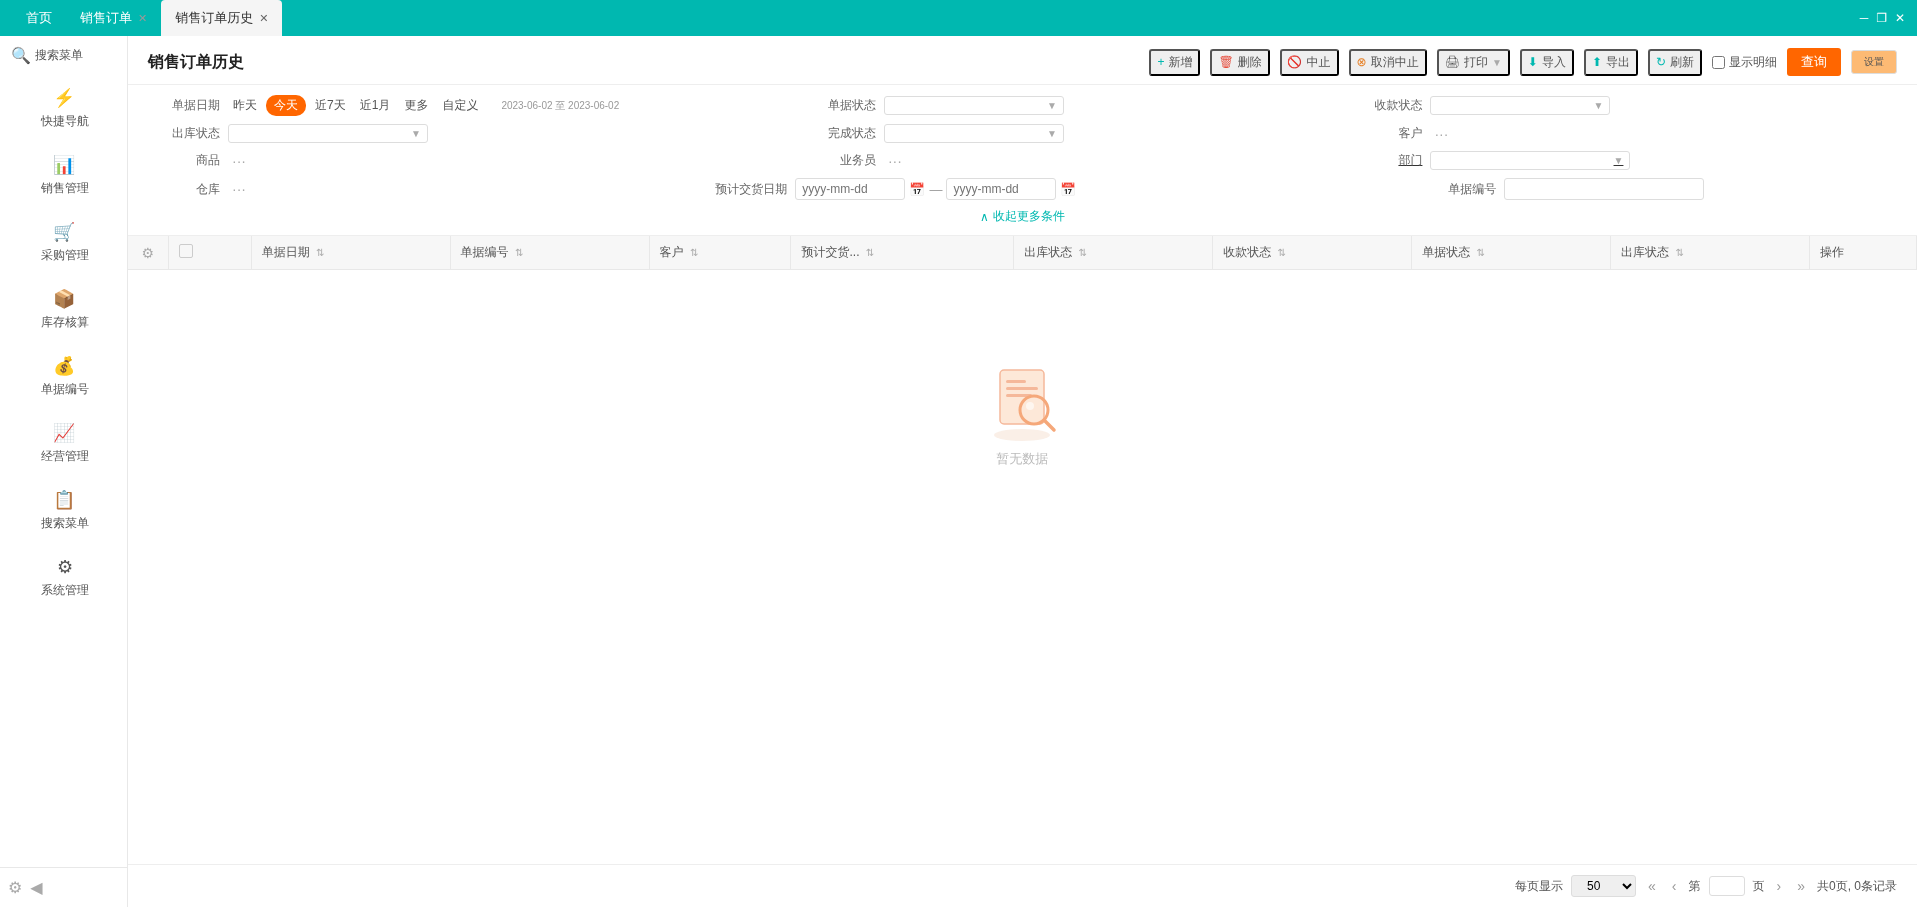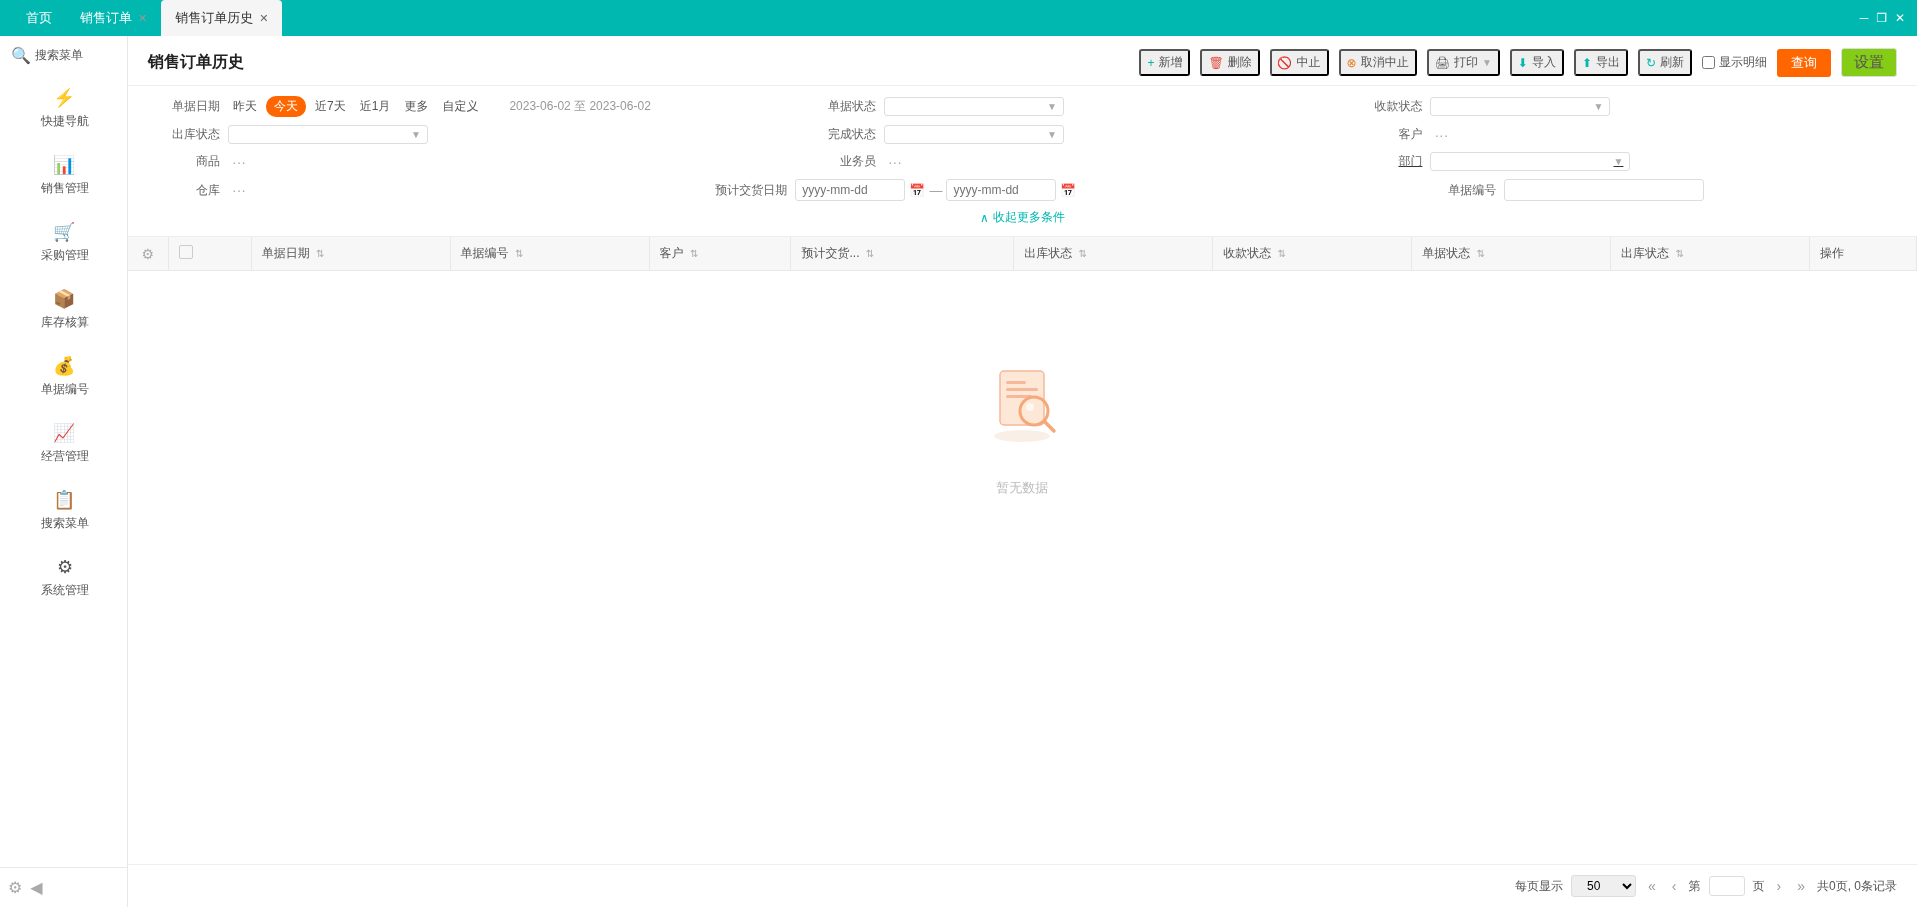--- a/index.html
+++ b/index.html
@@ -45,7 +45,7 @@
     .toolbar-btn.refresh .icon { color: #00b8b0; }
     .show-detail-cb { display: flex; align-items: center; gap: 4px; font-size: 12px; color: #555; cursor: pointer; }
     .query-btn { background: #ff6600; color: #fff; border: none; padding: 5px 14px; border-radius: 3px; cursor: pointer; font-size: 13px; }
-    .set-btn { background: #84cc16; color: #555; border: 1px solid #ddd; padding: 4px 12px; border-radius: 3px; cursor: pointer; font-size: 15px; }
+    .set-btn { background: #fdba74; color: #555; border: 1px solid #ddd; padding: 4px 12px; border-radius: 3px; cursor: pointer; font-size: 10px; }
 
     
     .filter-area { background: #fff; padding: 10px 20px; border-bottom: 1px solid #eee; flex-shrink: 0; }

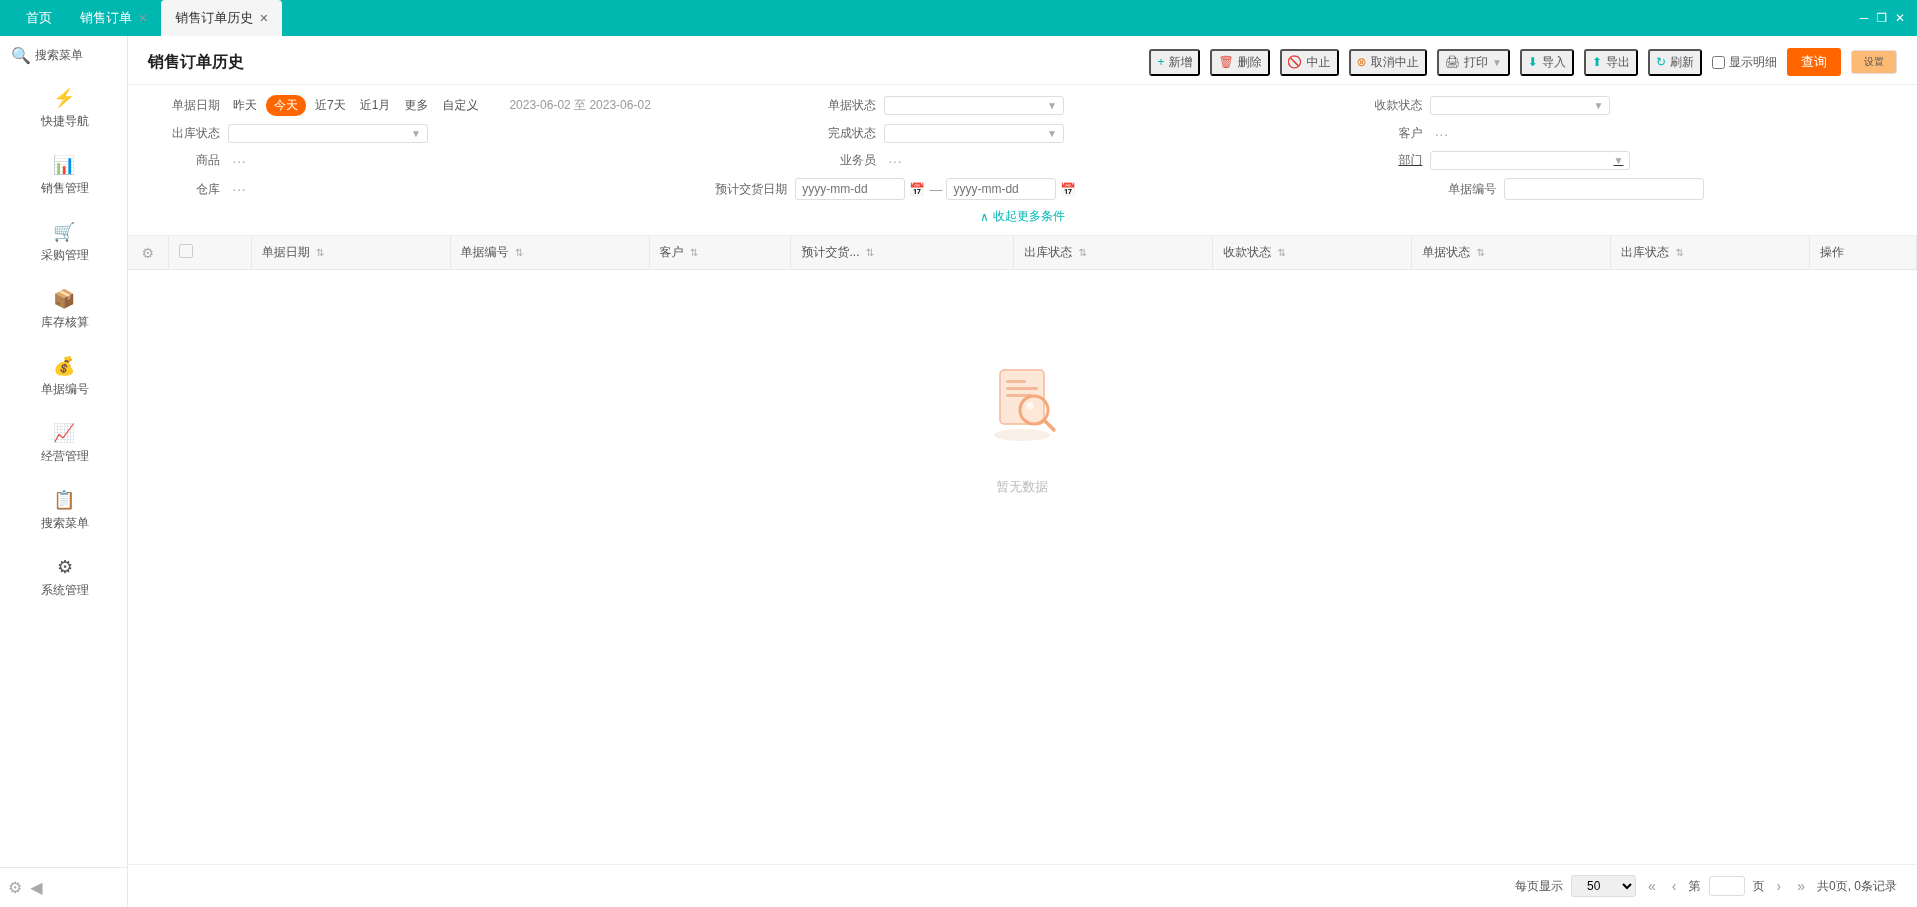--- a/index.html
+++ b/index.html
@@ -55,7 +55,7 @@
     .date-range-btns { display: flex; align-items: center; gap: 4px; }
     .date-btn { font-size: 12px; color: #555; cursor: pointer; padding: 2px 5px; border-radius: 3px; }
     .date-btn.active { background: #ff6600; color: #fff; border-radius: 10px; padding: 2px 8px; }
-    .date-text { font-size: 12px; color: #999; margin-left: 20px; }
+    .date-text { font-size: 10px; color: #999; margin-left: 12px; }
     .filter-select { border: 1px solid #ddd; border-radius: 3px; padding: 3px 6px; font-size: 12px; min-width: 160px; display: flex; align-items: center; justify-content: space-between; cursor: pointer; background: #fff; }
     .filter-select .chevron { color: #aaa; font-size: 10px; }
     .filter-input { border: 1px solid #ddd; border-radius: 3px; padding: 3px 6px; font-size: 12px; min-width: 160px; background: #fff; cursor: pointer; color: #ccc; }

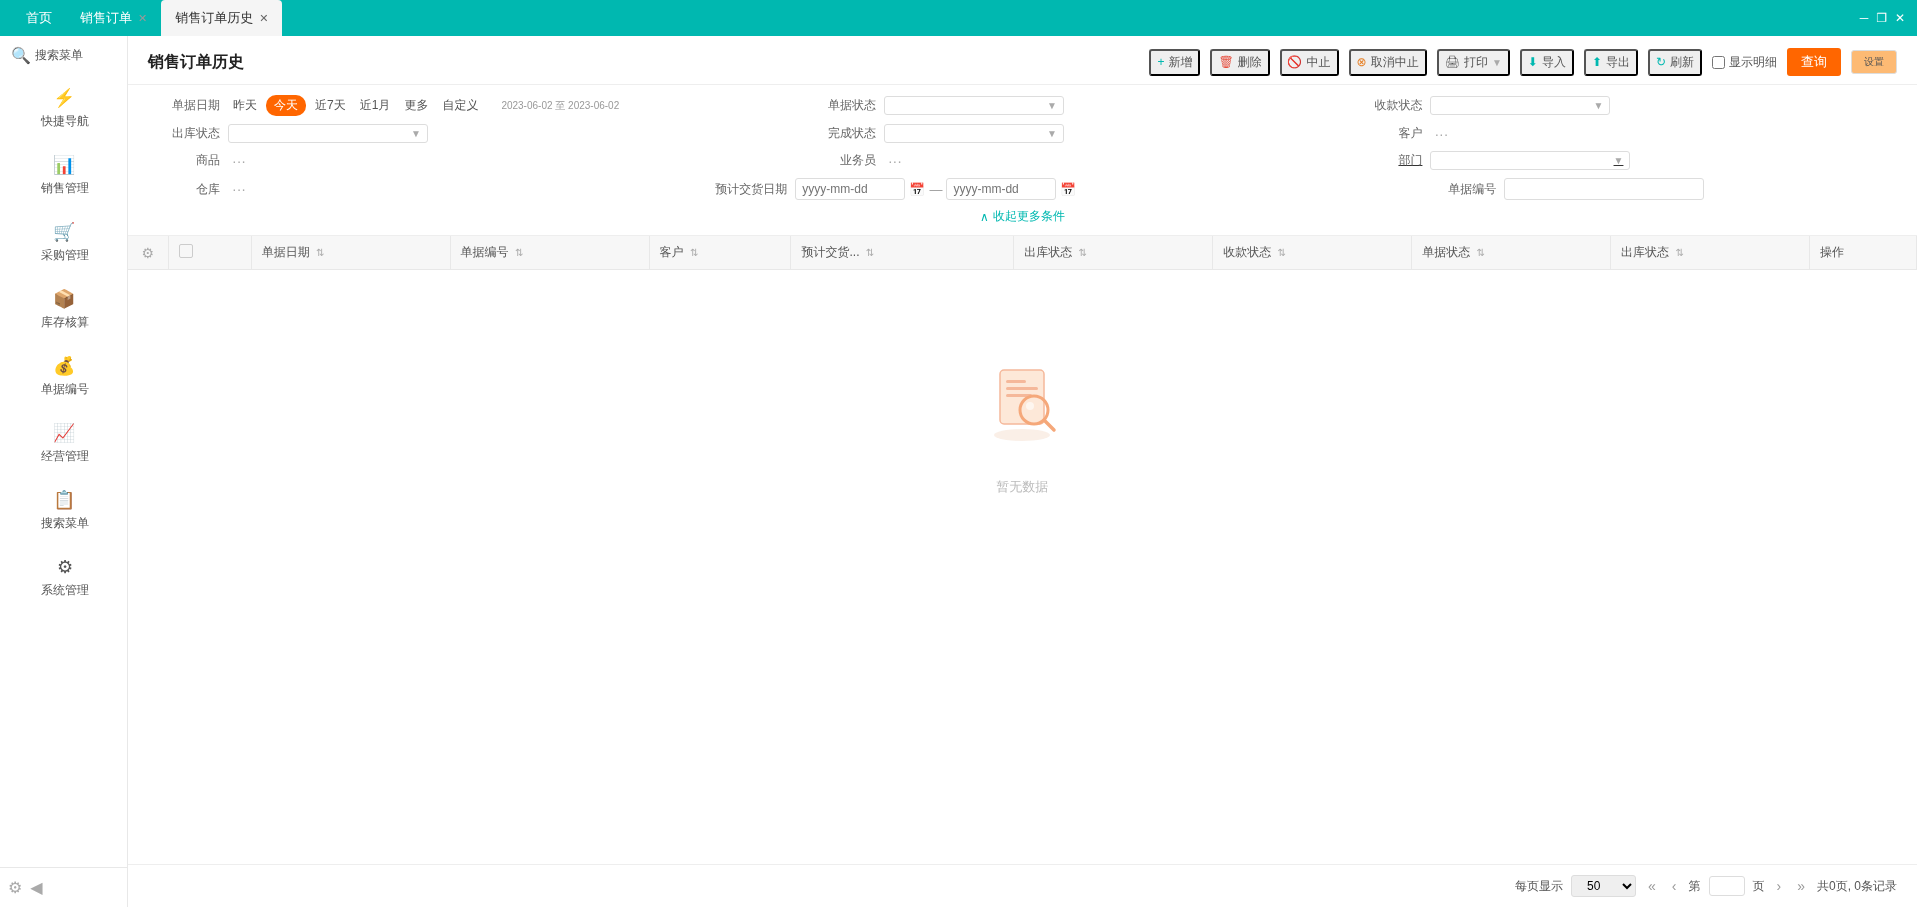--- a/index.html
+++ b/index.html
@@ -78,7 +78,7 @@
     .checkbox { width: 14px; height: 14px; border: 1px solid #ccc; display: inline-block; border-radius: 2px; }
 
     
-    .empty-state { display: flex; flex-direction: column; align-items: center; justify-content: space-between; padding: 80px 0; gap: 28px; }
+    .empty-state { display: flex; flex-direction: column; align-items: center; justify-content: space-between; padding: 80px 0; }
     .empty-text { color: #bbb; font-size: 13px; }
 
     

